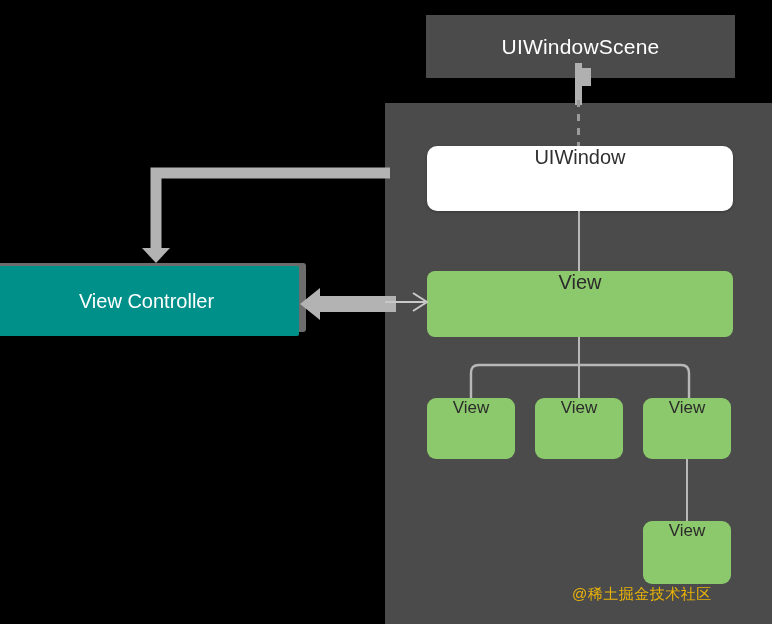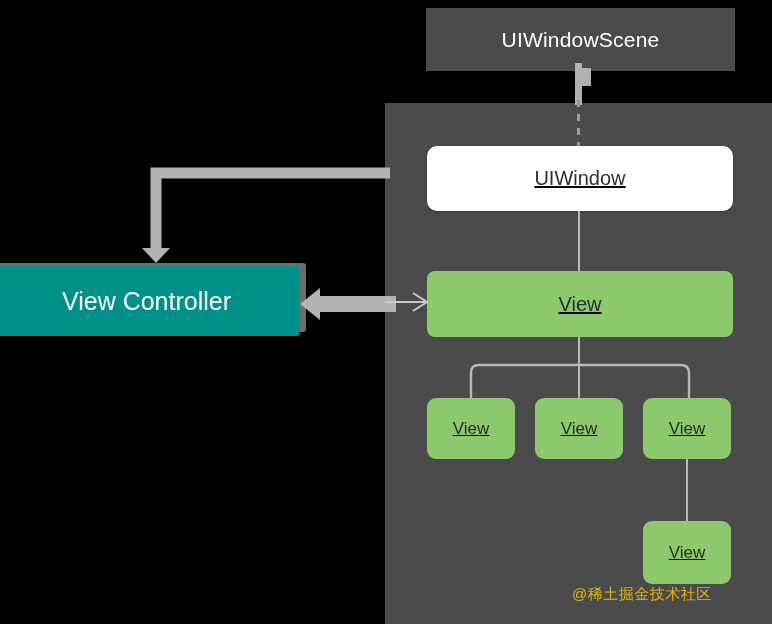--- a/index.html
+++ b/index.html
@@ -31,7 +31,7 @@
   .scene-header {
     position: absolute;
     left: 426px;
-    top: 8px;
+    top: 15px;
     width: 309px;
     height: 63px;
     background: #4b4b4b;

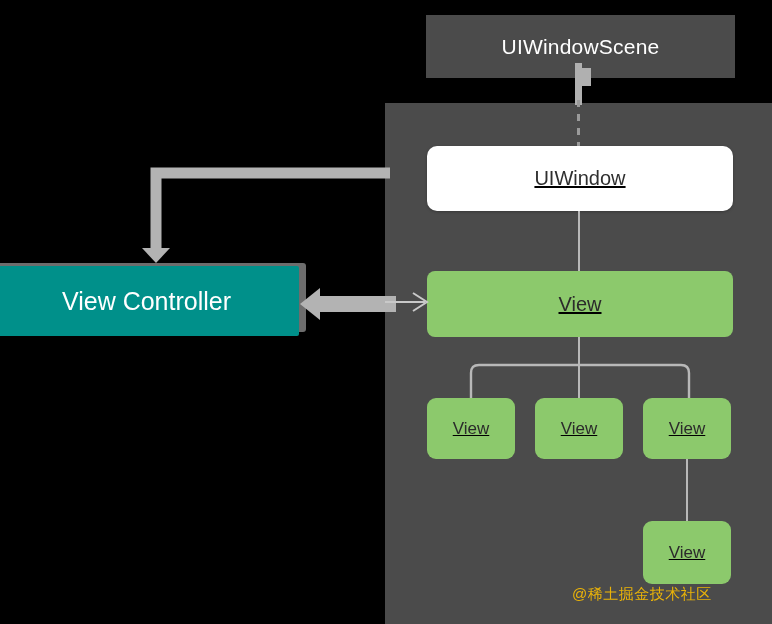--- a/index.html
+++ b/index.html
@@ -117,10 +117,9 @@
   .node {
     position: absolute;
     display: flex;
-    align-items: center;
+    align-items: flex-start;
     justify-content: center;
     border-radius: 8px;
-    text-decoration: underline;
   }
   .node-label { white-space: nowrap; }
 

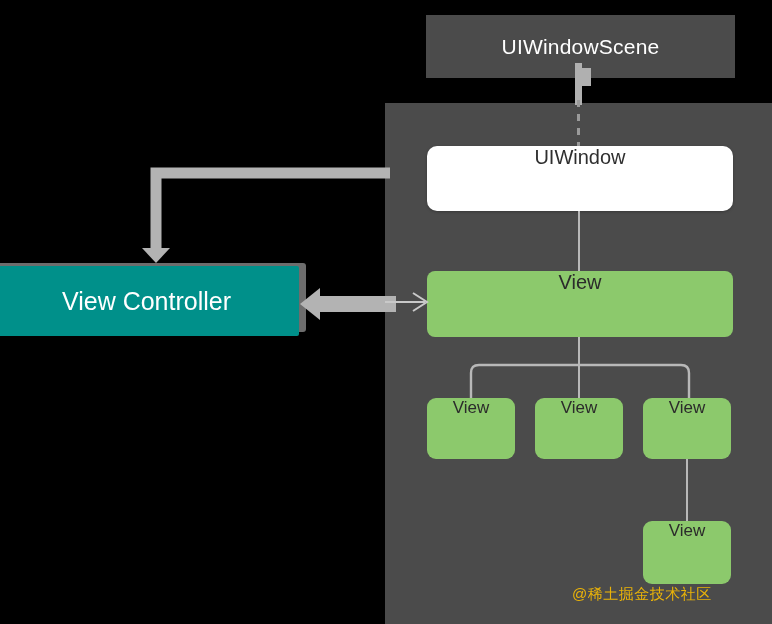--- a/index.html
+++ b/index.html
@@ -201,7 +201,7 @@
   }
   .node-viewcontroller .node-label {
     color: #ffffff;
-    font-size: 25px;
+    font-size: 20px;
     white-space: nowrap;
   }
 

